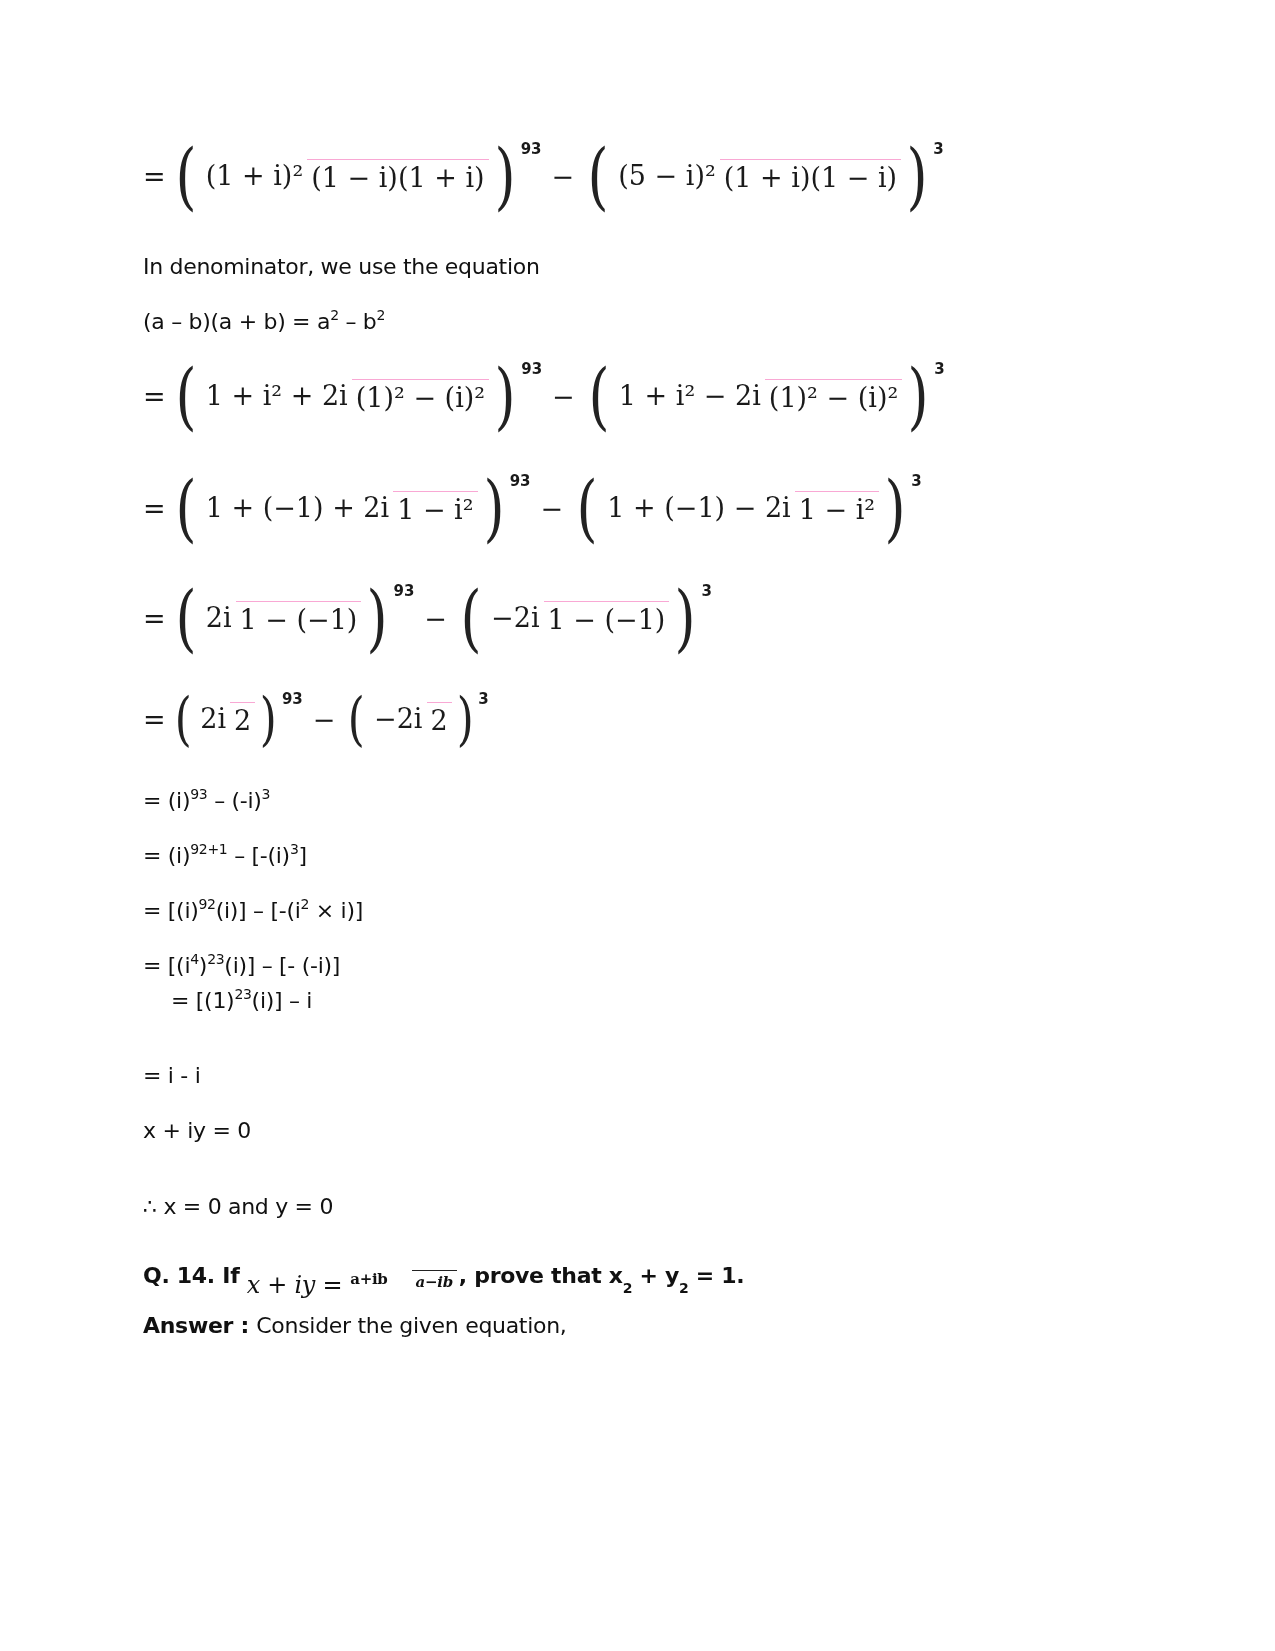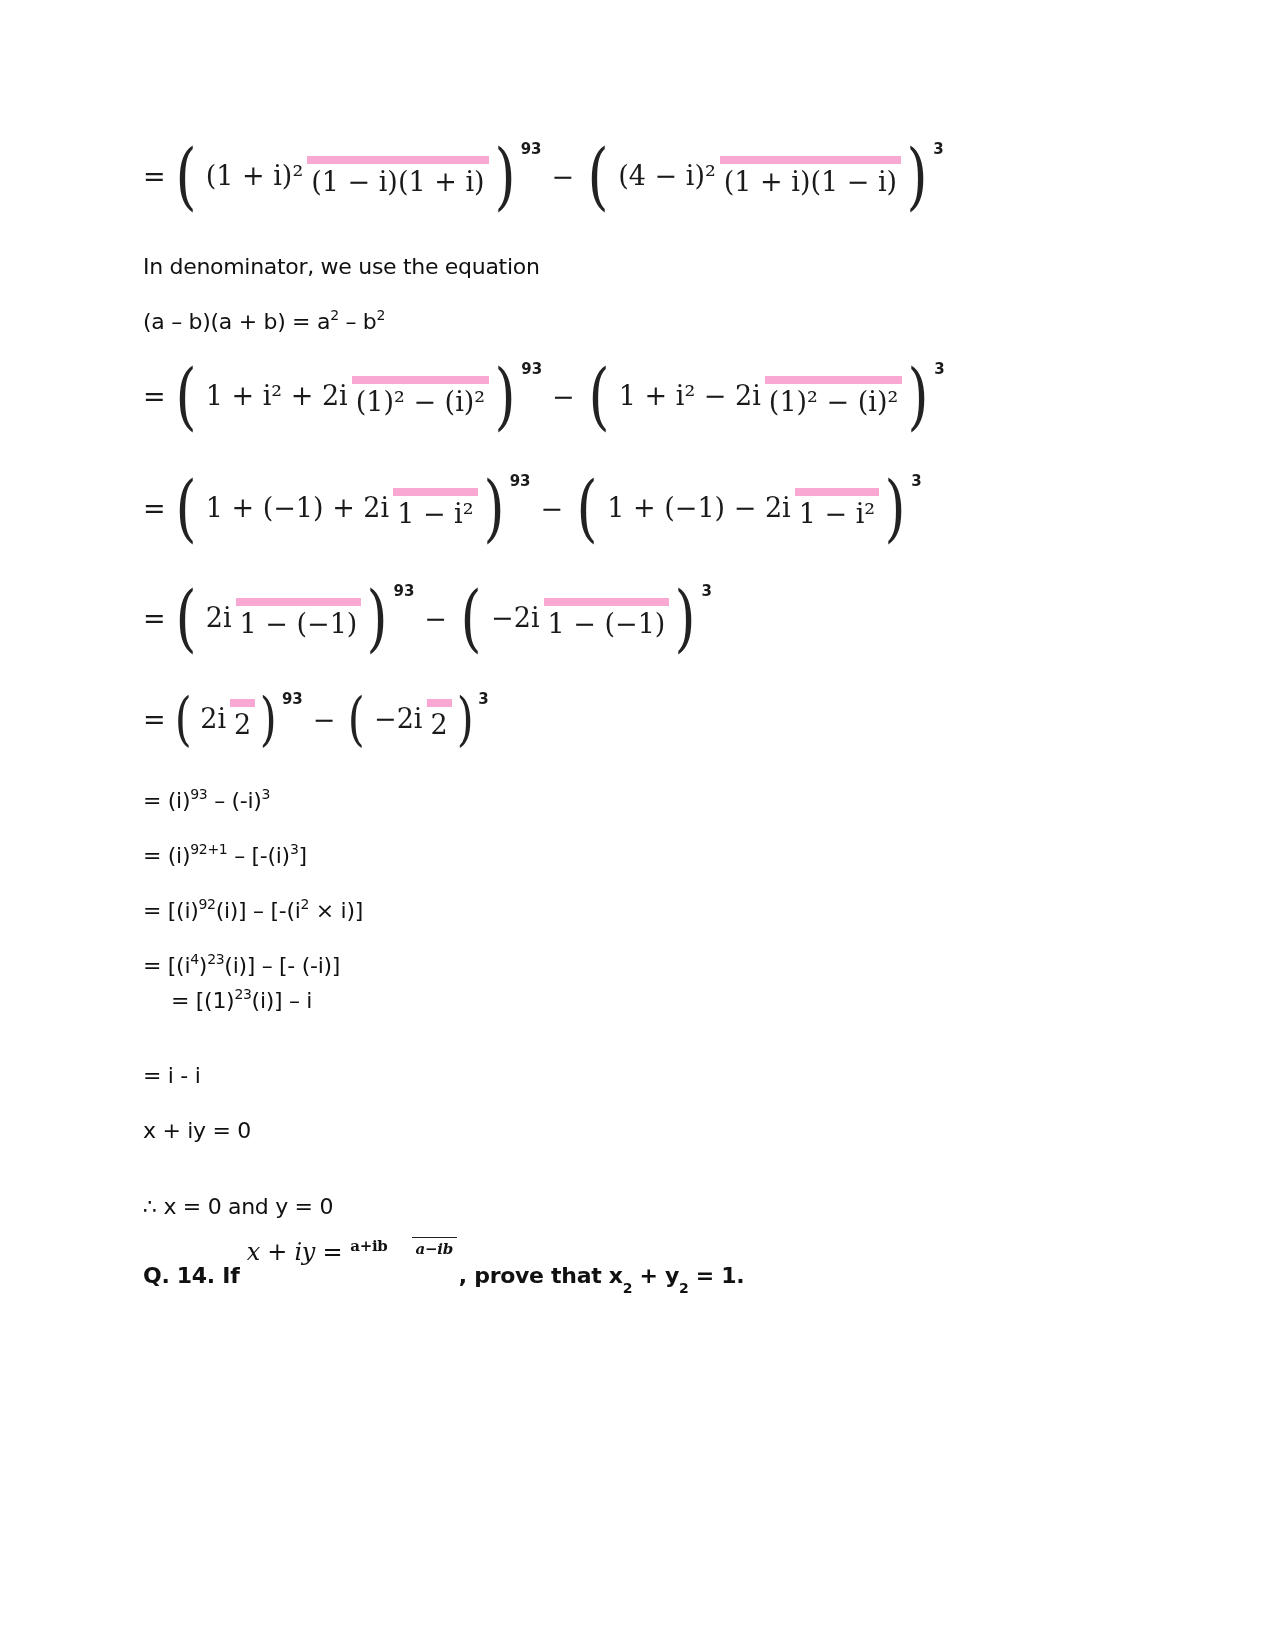--- a/index.html
+++ b/index.html
@@ -17,7 +17,7 @@
   .paren.small .lp, .paren.small .rp { font-size: 58px; }
   .frac { display: inline-flex; flex-direction: row; align-items: center; margin: 0 2px; }
   .frac .num { padding: 0 4px 2px; font-style: normal; }
-  .frac .den { padding: 2px 4px 0; border-top: 8px solid #f9a8d4; }
+  .frac .den { padding: 2px 4px 0; border-top: 1px solid #f9a8d4; }
   .expo { font-family: "DejaVu Sans", sans-serif; font-size: 15px; font-weight: bold; align-self: flex-start; margin-top: 0; margin-left: 2px; }
   .it { font-style: italic; }
   .inline-math { font-family: "DejaVu Serif", serif; font-size: 24px; display: inline-flex; align-items: center; vertical-align: middle; font-weight: normal; }

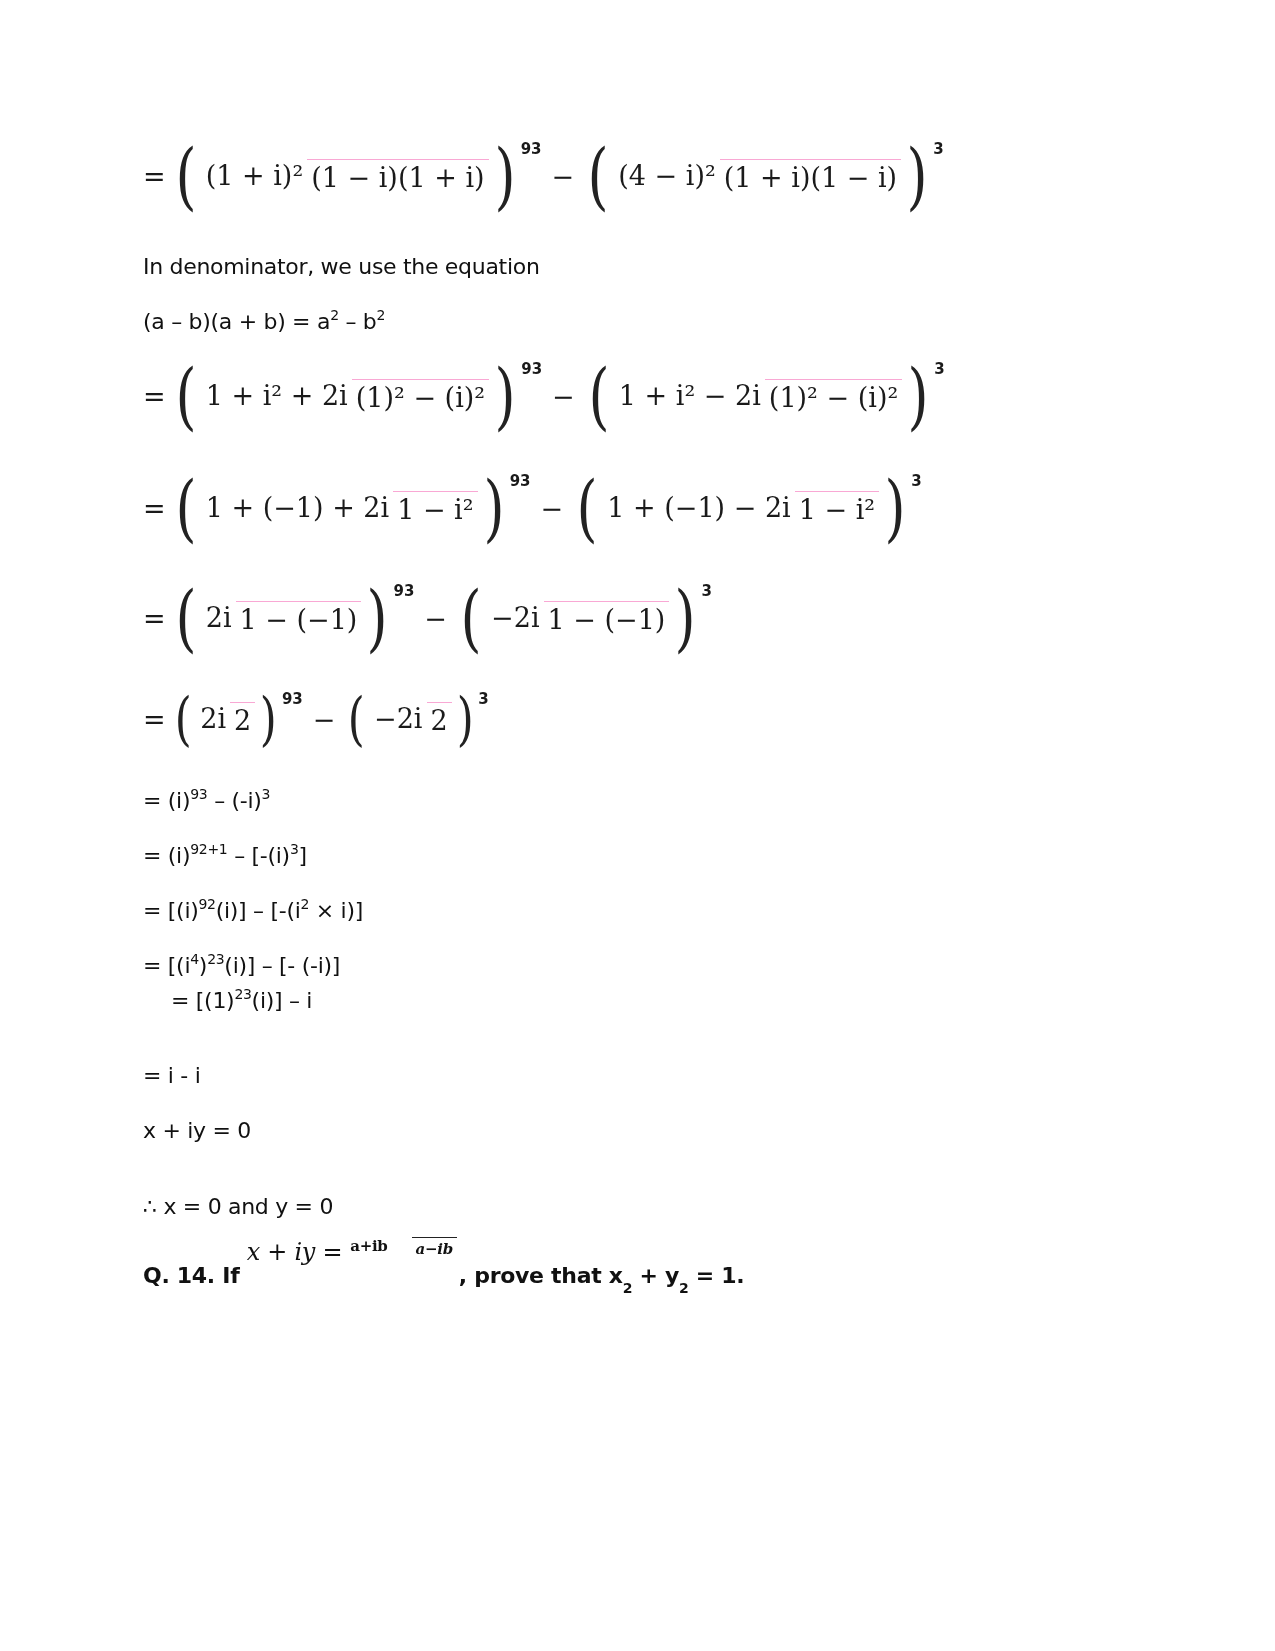--- a/index.html
+++ b/index.html
@@ -44,7 +44,7 @@
     <span class="paren">
       <span class="lp">(</span>
       <span class="frac">
-        <span class="num">(4 − i)²</span>
+        <span class="num">(5 − i)²</span>
         <span class="den">(1 + i)(1 − i)</span>
       </span>
       <span class="rp">)</span>

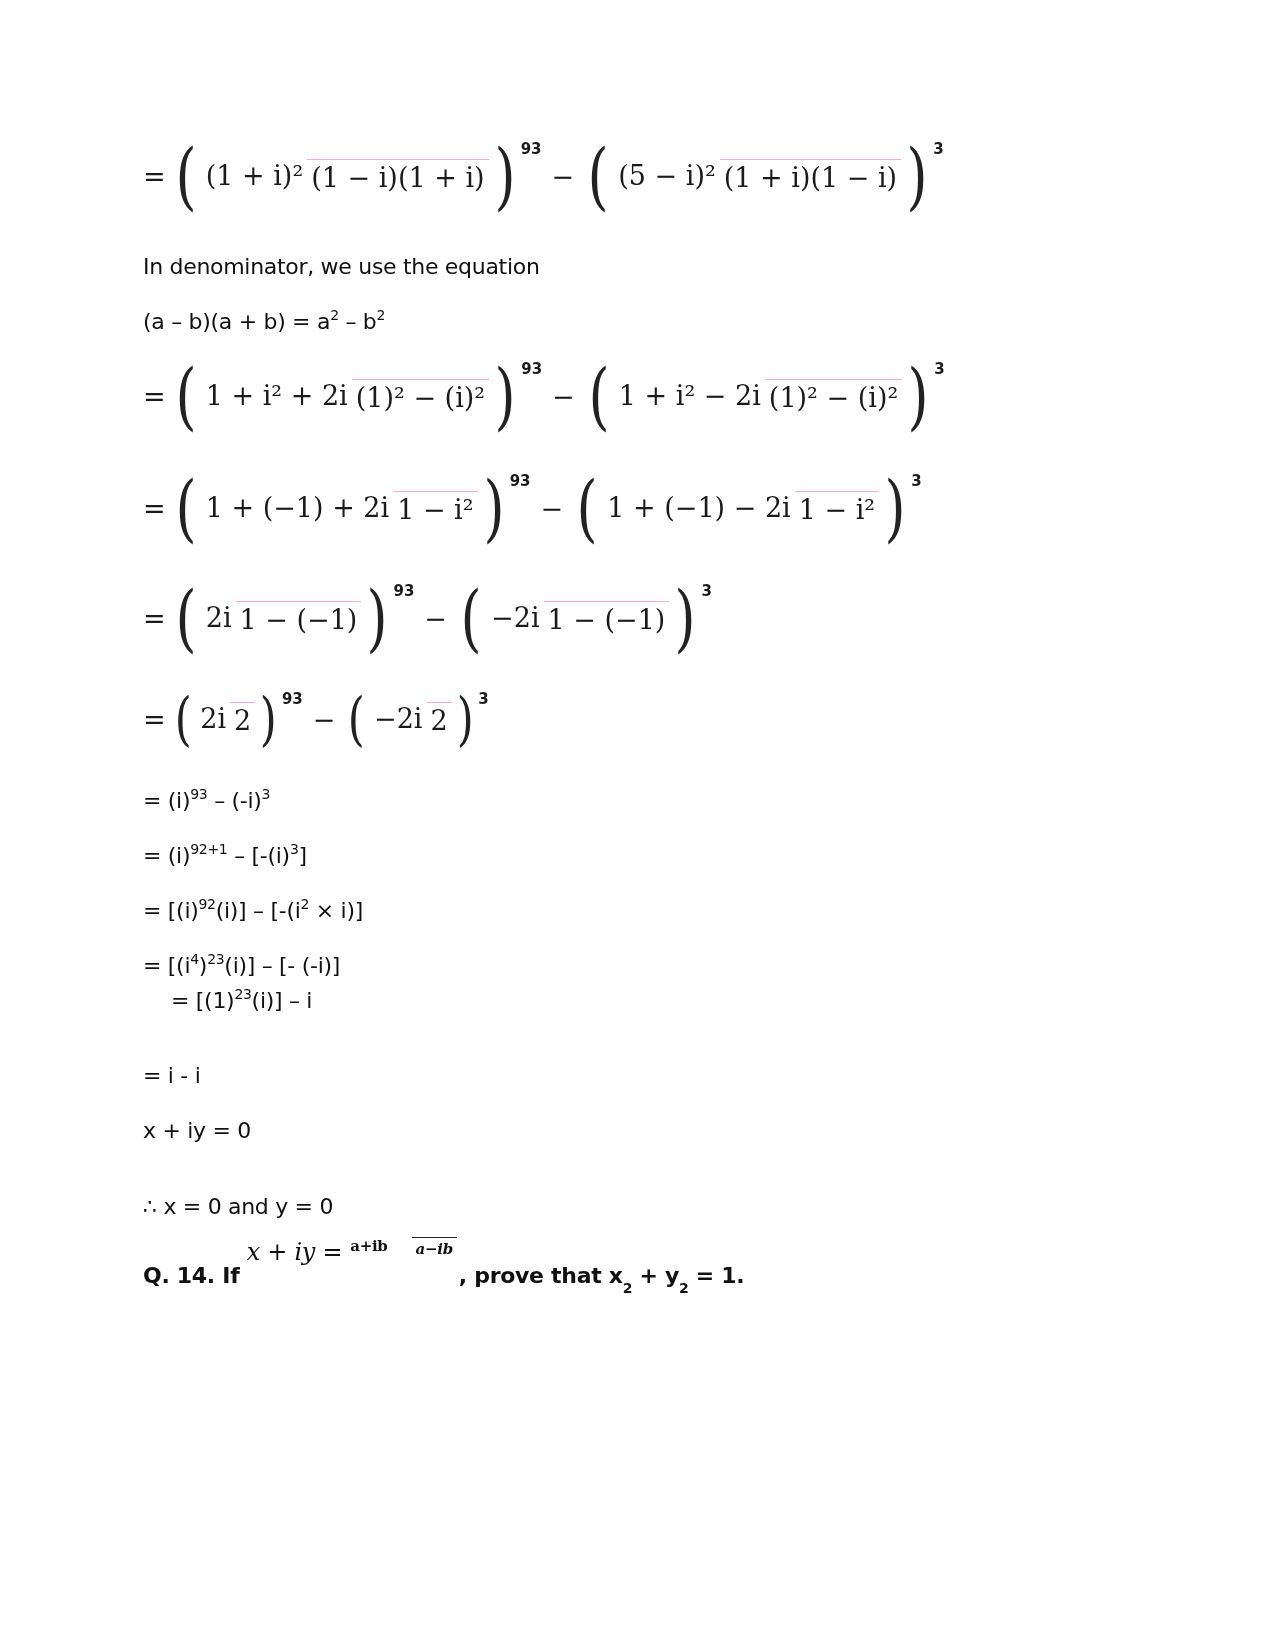--- a/index.html
+++ b/index.html
@@ -20,7 +20,7 @@
   .frac .den { padding: 2px 4px 0; border-top: 1px solid #f9a8d4; }
   .expo { font-family: "DejaVu Sans", sans-serif; font-size: 15px; font-weight: bold; align-self: flex-start; margin-top: 0; margin-left: 2px; }
   .it { font-style: italic; }
-  .inline-math { font-family: "DejaVu Serif", serif; font-size: 24px; display: inline-flex; align-items: center; vertical-align: middle; font-weight: normal; }
+  .inline-math { font-family: "DejaVu Serif", serif; font-size: 24px; display: inline-flex; align-items: center; vertical-align: middle; font-weight: normal; margin-top: 33px; }
   .inline-math .frac { font-size: 15px; font-style: italic; font-weight: bold; gap: 20px; }
   .inline-math .frac .den { border-top: 1.5px solid #222; }
 </style>

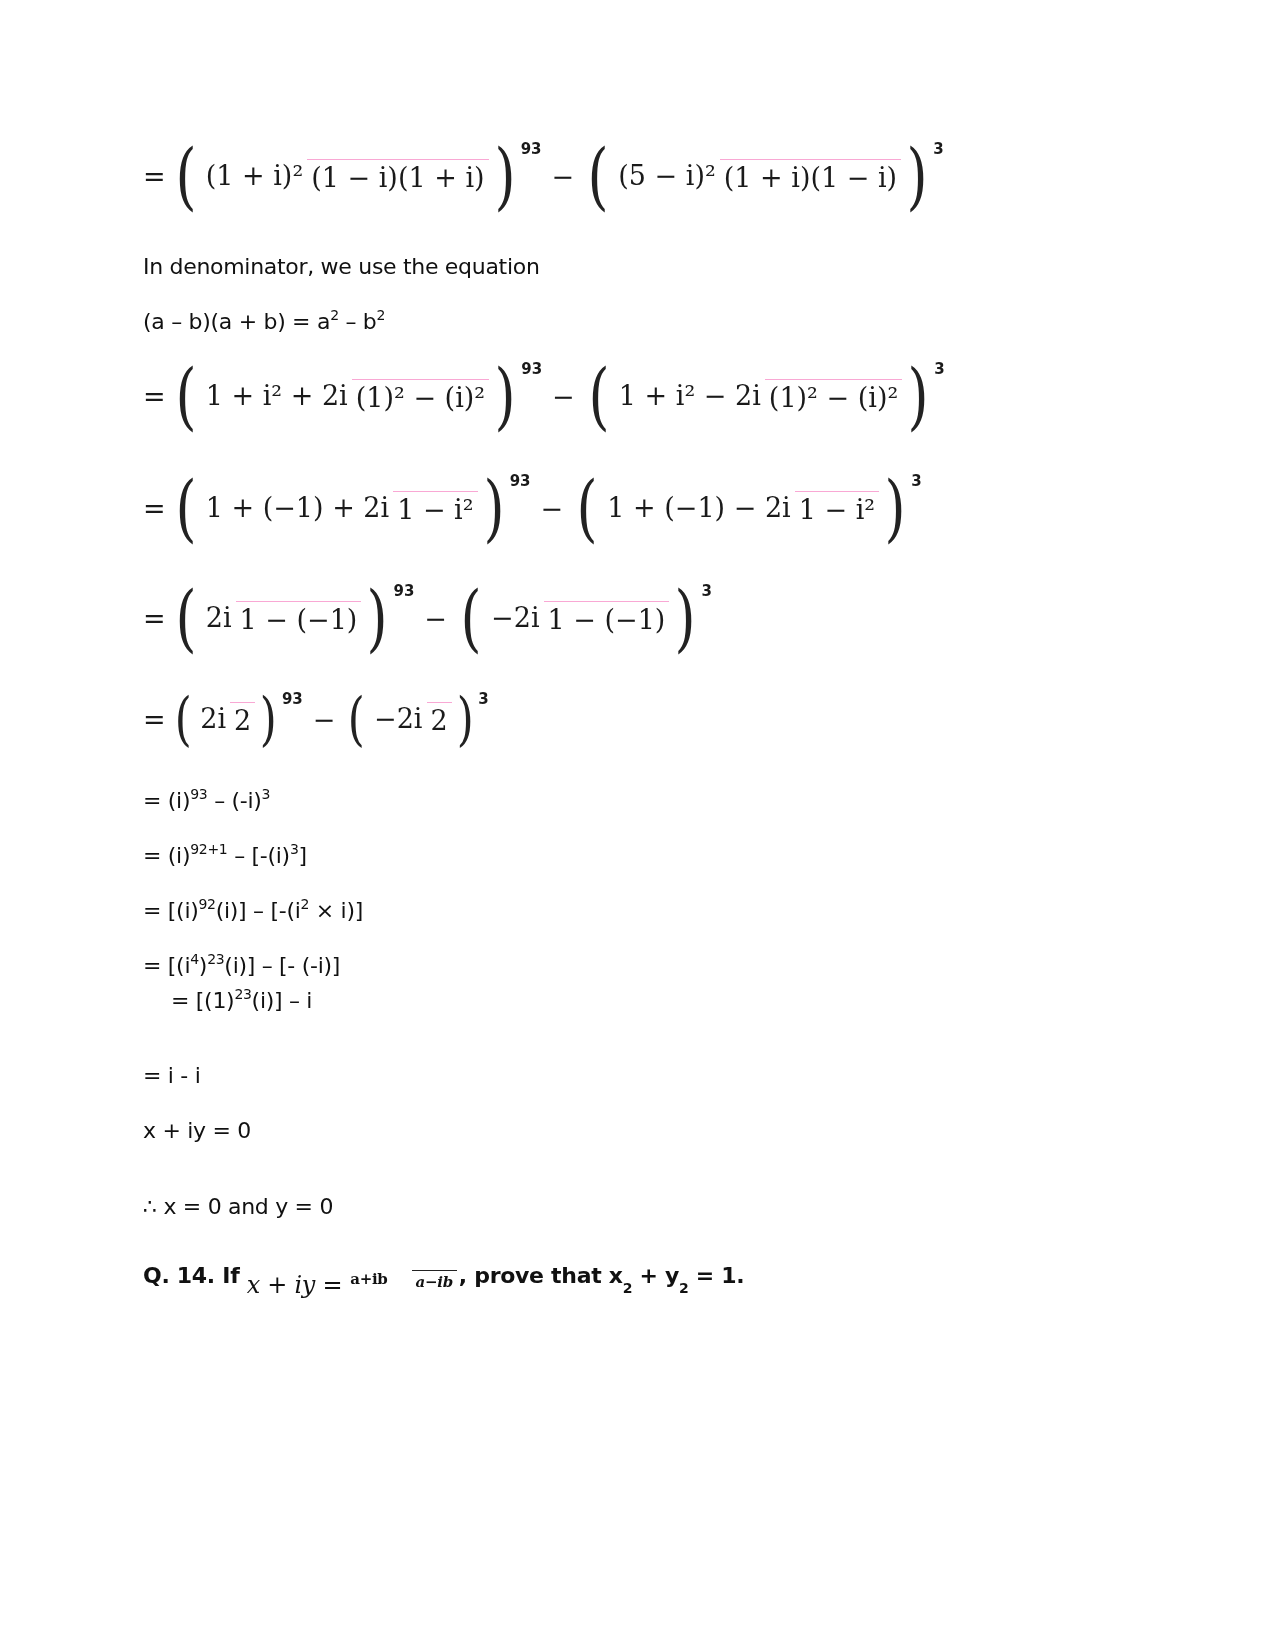--- a/index.html
+++ b/index.html
@@ -190,6 +190,9 @@
       <span style="white-space:pre;"> = 1.</span>
   </div>
 
+  <div class="line txt" style="top:1313px;">
+    <span class="bold" style="white-space:pre;">Answer : </span><span>Consider the given equation,</span>
+  </div>
 
 </div>
 

